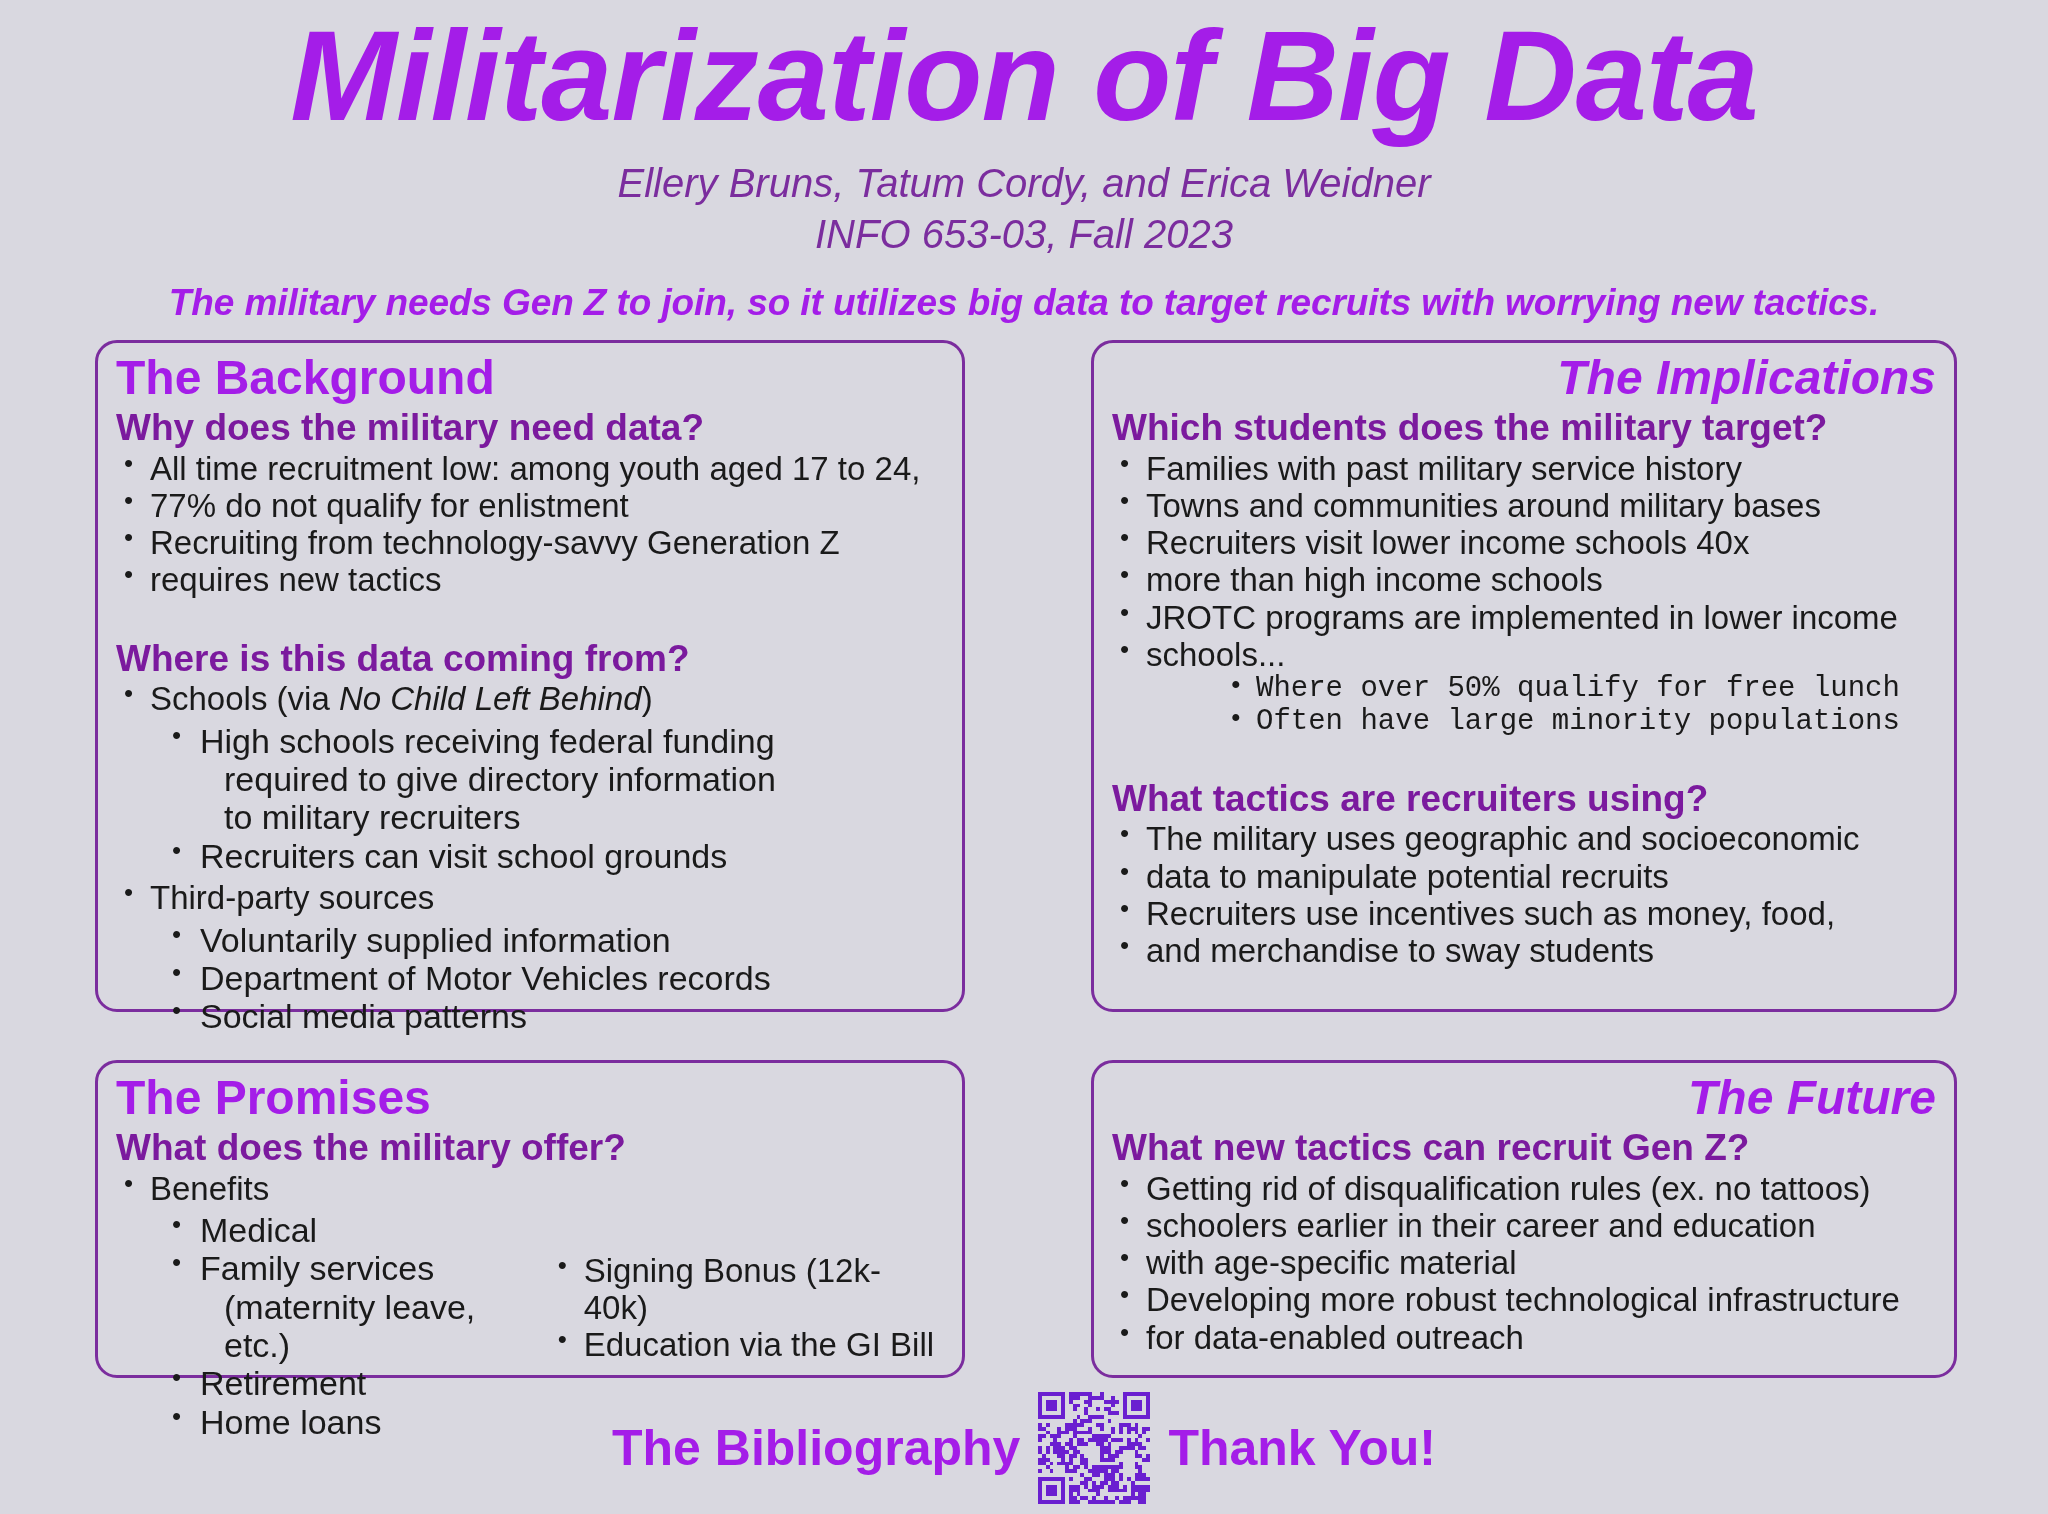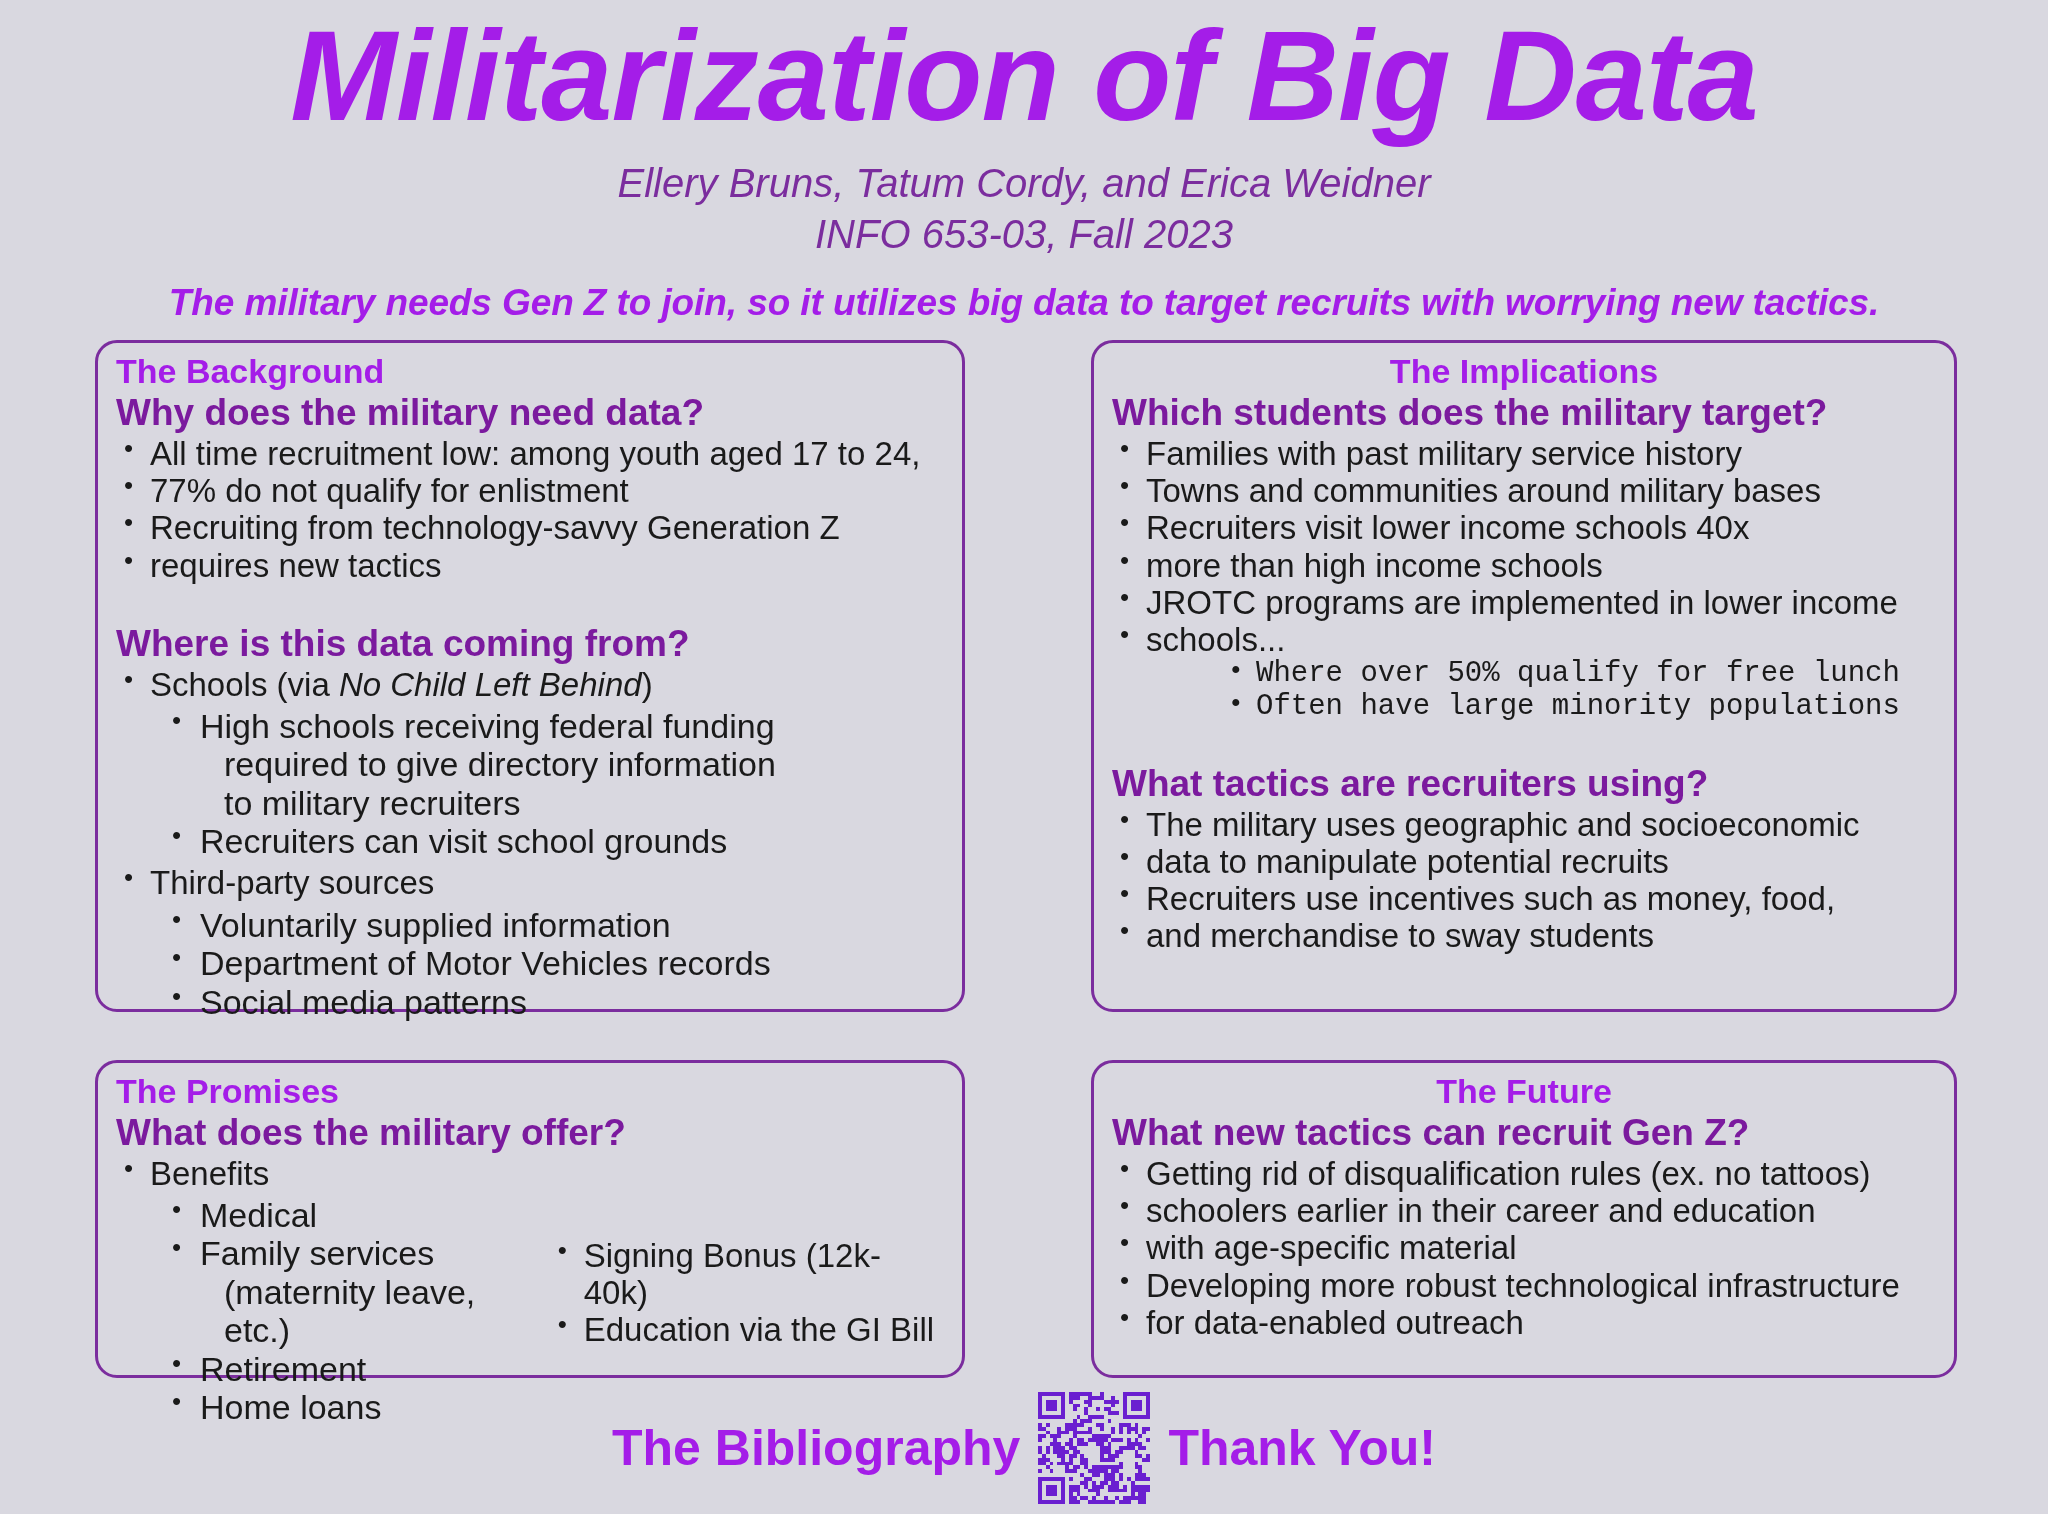--- a/index.html
+++ b/index.html
@@ -75,7 +75,7 @@
   .row-bottom .box-right { height: 318px; }
 
   .box-title {
-    font-size: 34px;
+    font-size: 48px;
     font-weight: bold;
     color: #a41de8;
     line-height: 1.06;

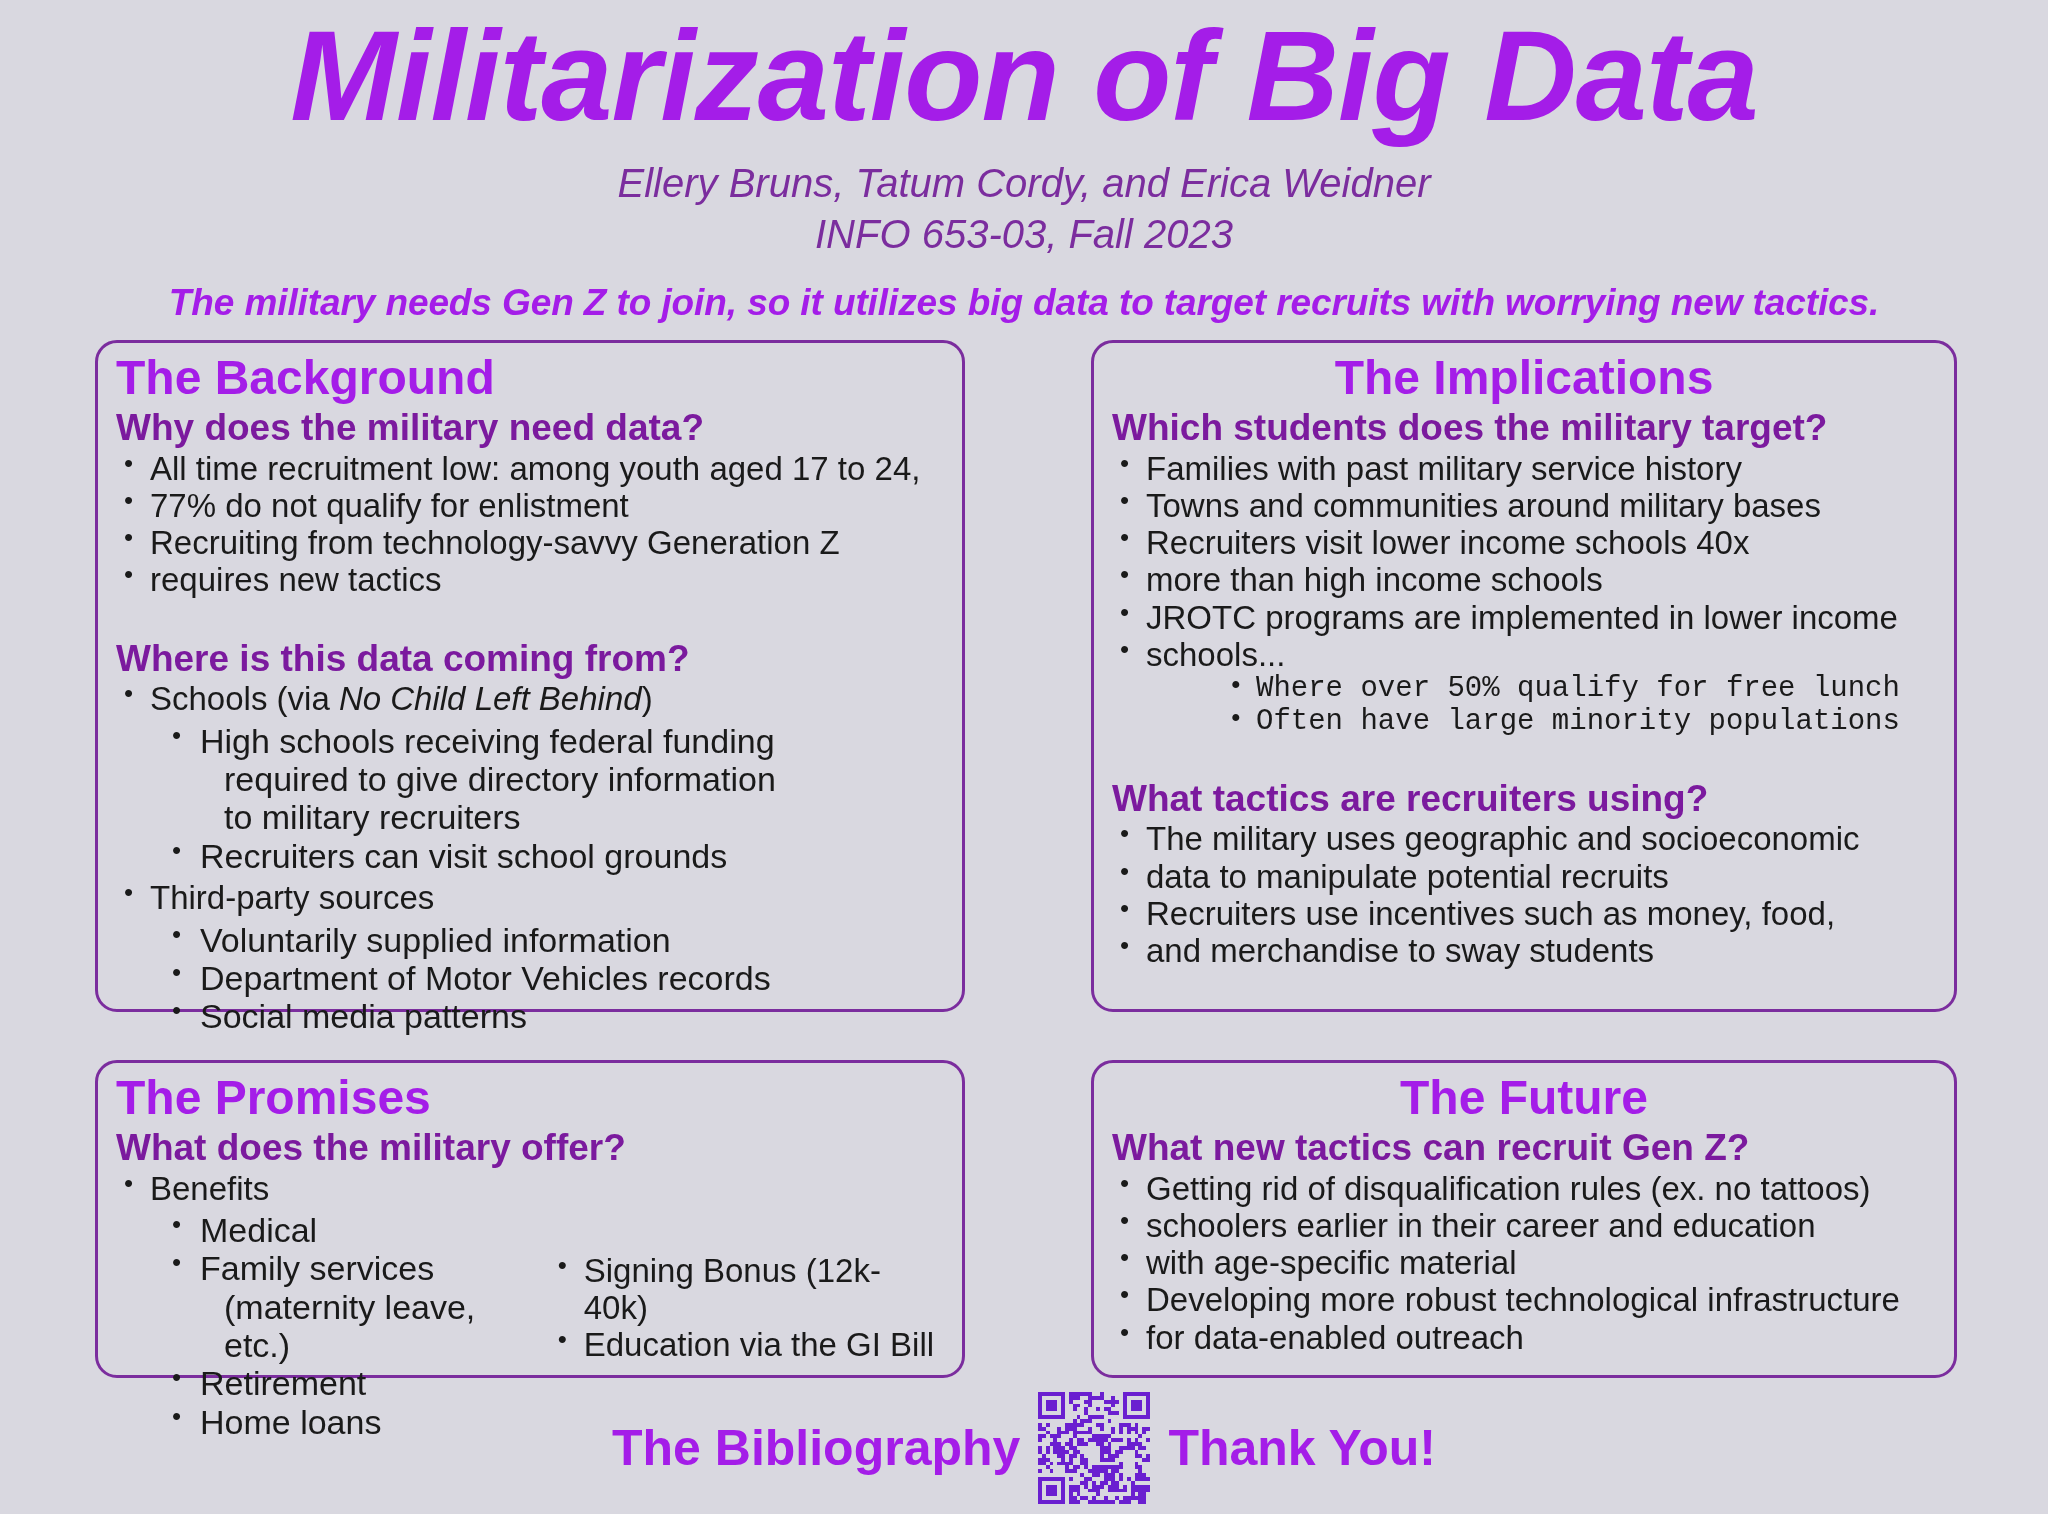--- a/index.html
+++ b/index.html
@@ -82,7 +82,7 @@
     margin: 2px 0 4px 0;
   }
   .title-left  { text-align: left; }
-  .title-right { text-align: center; }
+  .title-right { text-align: right; font-style: italic; }
 
   .box-subhead {
     font-size: 37px;

